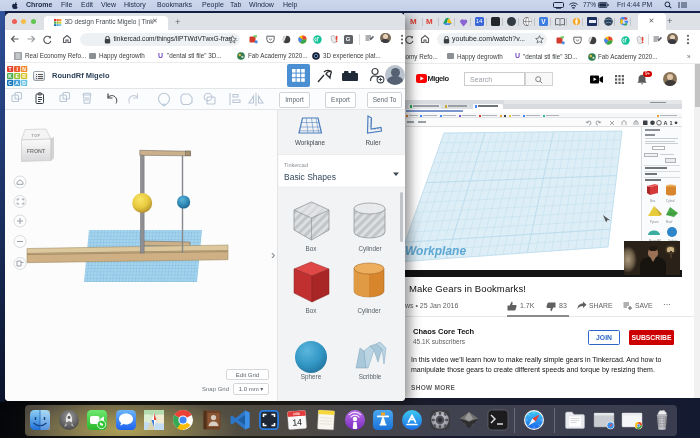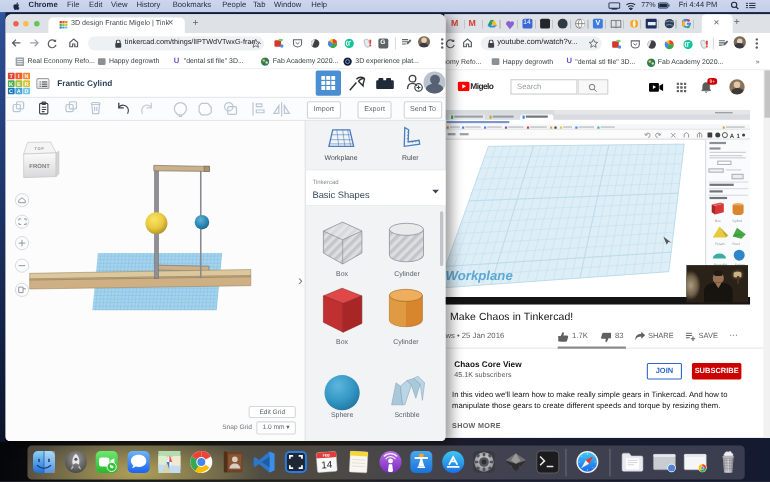--- a/index.html
+++ b/index.html
@@ -535,7 +535,7 @@
    <div class="abs" style="left:1.5px;top:5.5px;width:1.5px;height:1px;background:#555"></div>
         <div class="abs" style="left:4px;top:5.5px;width:5px;height:1px;background:#555"></div>
   </div>
-  <span class="abs" style="left:47px;top:8px;font-size:7.5px;font-weight:bold;color:#2a3f57">Frantic Cylind</span>
+  <span class="abs" style="left:47px;top:8px;font-size:7.5px;font-weight:bold;color:#2a3f57">RoundRf Migelo</span>
   <div class="abs" style="left:282px;top:1.5px;width:23px;height:23px;background:#4a8fd2;border-radius:2px">
    <svg class="abs" style="left:5px;top:5px" width="13" height="13" viewBox="0 0 13 13">
           <g fill="#fff">

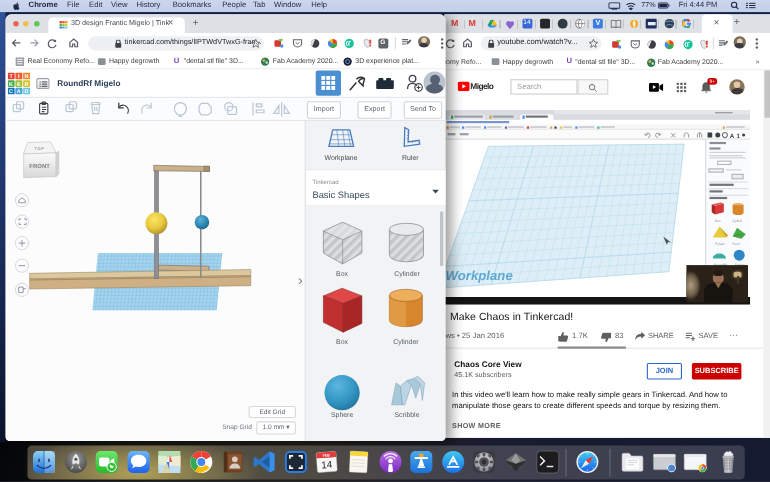--- a/index.html
+++ b/index.html
@@ -359,7 +359,7 @@
     <div class="abs" style="left:26px;top:16px;width:6px;height:5px;background:#9a7154;clip-path:polygon(0 0,100% 0,50% 100%)"></div>
    </div>
   </div>
-  <span class="abs" style="left:5px;top:219px;font-size:9.5px;color:#0f0f0f;letter-spacing:0.1px">Make Chaos in Tinkercad!</span>
+  <span class="abs" style="left:5px;top:219px;font-size:9.5px;color:#0f0f0f;letter-spacing:0.1px">Make Gears in Bookmarks!</span>
   <span class="abs" style="left:-8px;top:238px;font-size:7px;color:#606060">views • 25 Jan 2016</span>
   <svg class="abs" style="left:103px;top:237px" width="10" height="10" viewBox="0 0 10 10">
         <path d="M0.5 4.5 h2 v5 h-2 Z M2.5 5 L4.5 0.8 C5.3 0.8 5.8 1.5 5.6 2.4 L5.2 4 H8.5 C9.3 4 9.7 4.7 9.5 5.4 L8.5 8.8 C8.3 9.4 7.9 9.6 7.3 9.6 H2.5 Z" fill="#606060"></path>

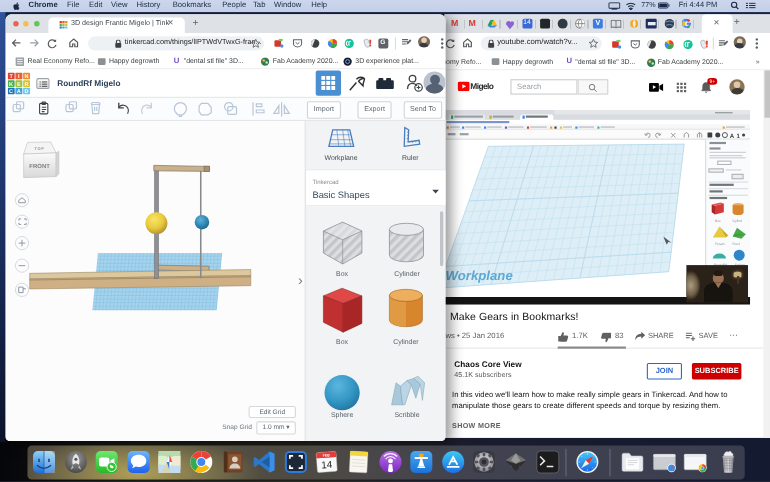--- a/index.html
+++ b/index.html
@@ -381,7 +381,7 @@
   <span class="abs" style="left:259px;top:236px;font-size:8px;color:#606060;letter-spacing:1px">⋯</span>
   <div class="abs" style="left:0px;top:252px;width:290px;height:1px;background:#e7e7e7"></div>
   <div class="abs" style="left:103px;top:251.5px;width:62px;height:1.6px;background:#8a8a8a"></div>
-  <span class="abs" style="left:9px;top:263px;font-size:7.5px;font-weight:bold;color:#0f0f0f">Chaos Core View</span>
+  <span class="abs" style="left:9px;top:263px;font-size:7.5px;font-weight:bold;color:#0f0f0f">Chaos Core Tech</span>
   <span class="abs" style="left:9px;top:274px;font-size:6.5px;color:#606060">45.1K subscribers</span>
   <div class="abs" style="left:184px;top:266px;width:32px;height:15px;border:1px solid #2c66c9;border-radius:1.5px;color:#2c66c9;font-size:6.8px;font-weight:bold;text-align:center;line-height:14px">JOIN</div>
   <div class="abs" style="left:225px;top:266px;width:45px;height:15px;background:#cc0000;border-radius:1.5px;color:#fff;font-size:6.8px;font-weight:bold;text-align:center;line-height:15px">SUBSCRIBE</div>

